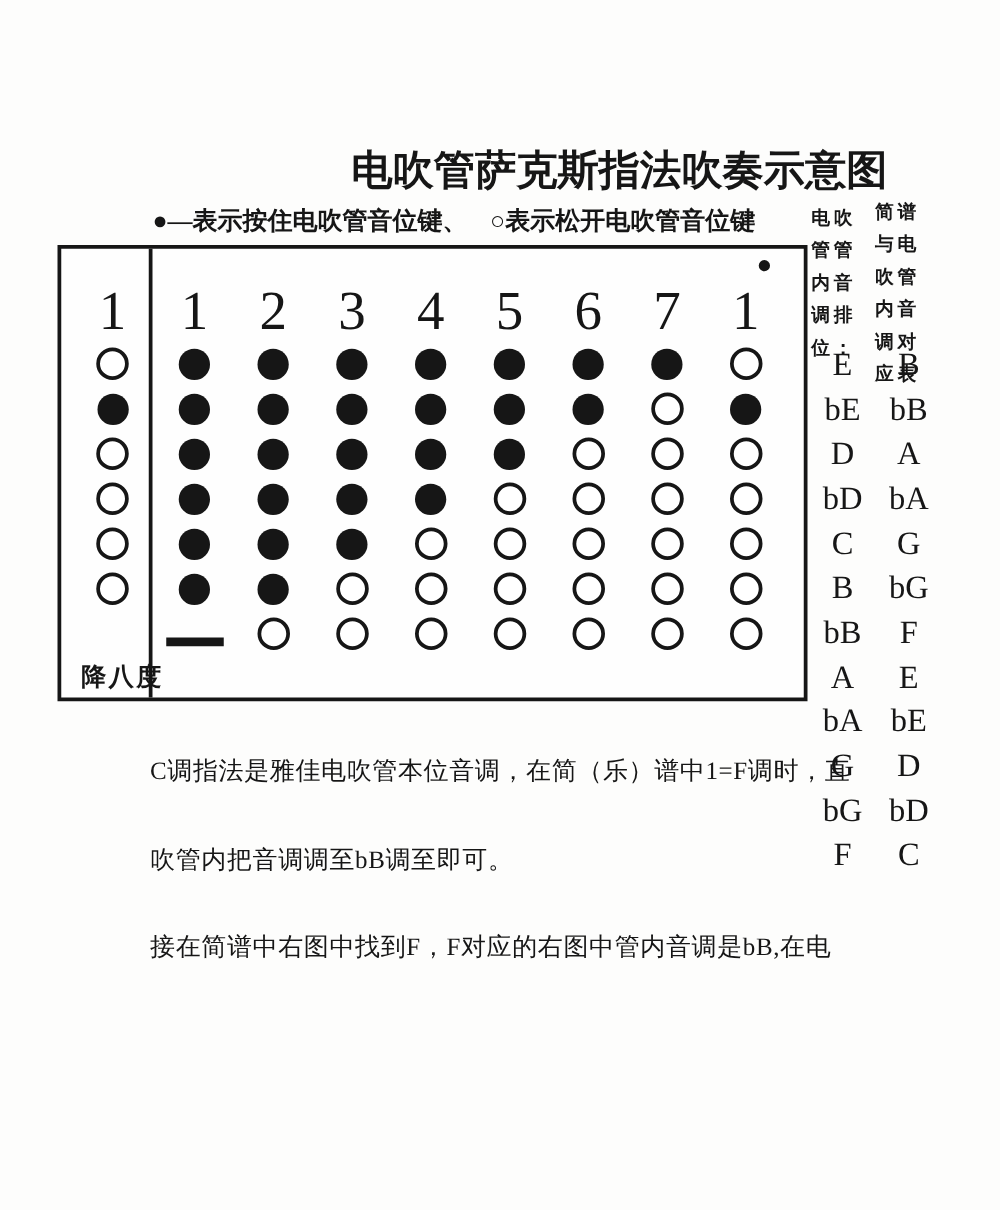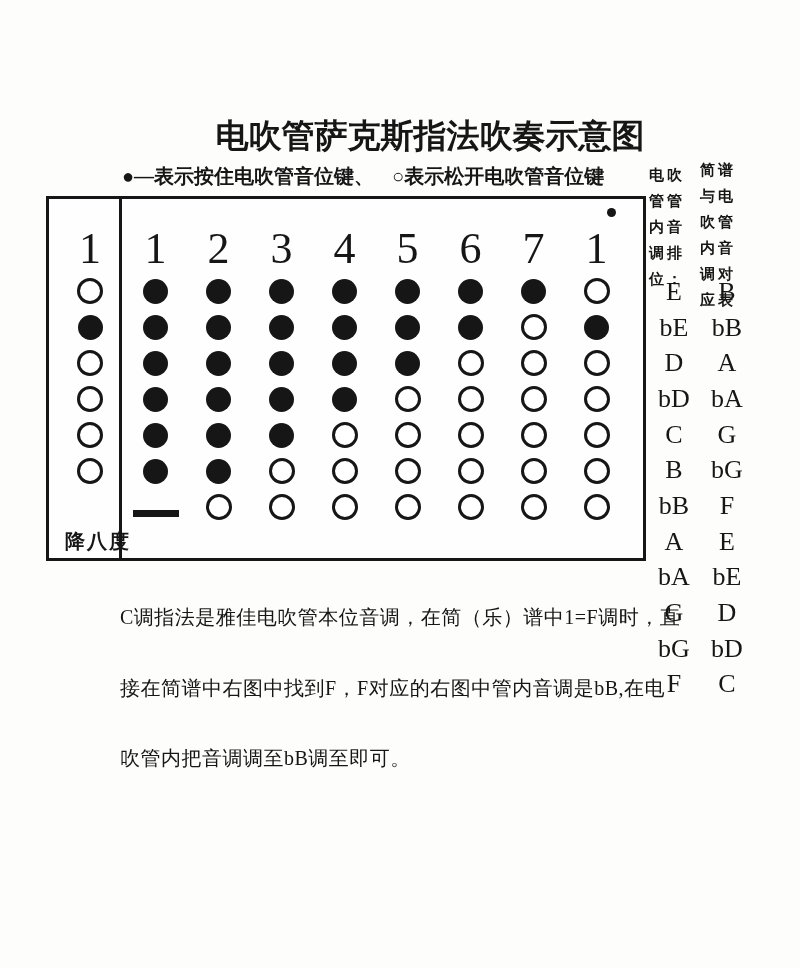--- a/index.html
+++ b/index.html
@@ -10,7 +10,7 @@
   }
   .title {
     position:absolute; left:150px; top:114px; width:560px;
-    text-align:center; font-size:33px; font-weight:700; white-space:nowrap;
+    text-align:right; font-size:33px; font-weight:700; white-space:nowrap;
   }
   .legend {
     position:absolute; left:122px; top:163px; font-size:20px; font-weight:600;

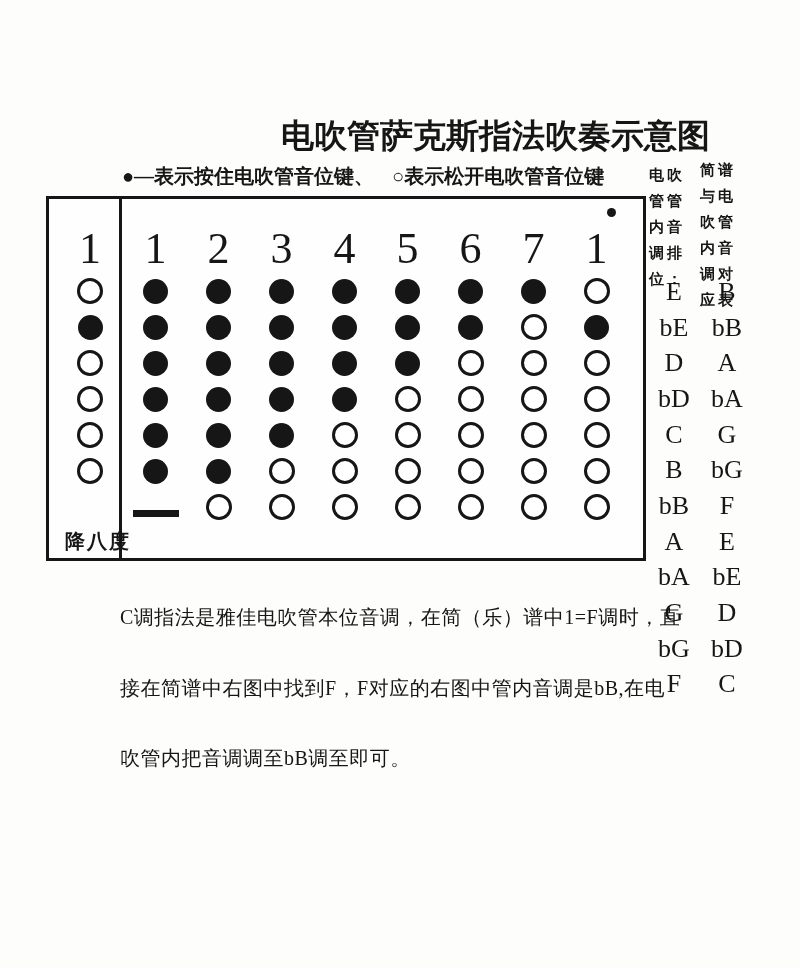--- a/index.html
+++ b/index.html
@@ -353,8 +353,8 @@
 
   <div class="para">
       <div class="para-line">C调指法是雅佳电吹管本位音调，在简（乐）谱中1=F调时，直</div>
+      <div class="para-line">吹管内把音调调至bB调至即可。</div>
       <div class="para-line">接在简谱中右图中找到F，F对应的右图中管内音调是bB,在电</div>
-      <div class="para-line">吹管内把音调调至bB调至即可。</div>
     </div>
 
 </div>

